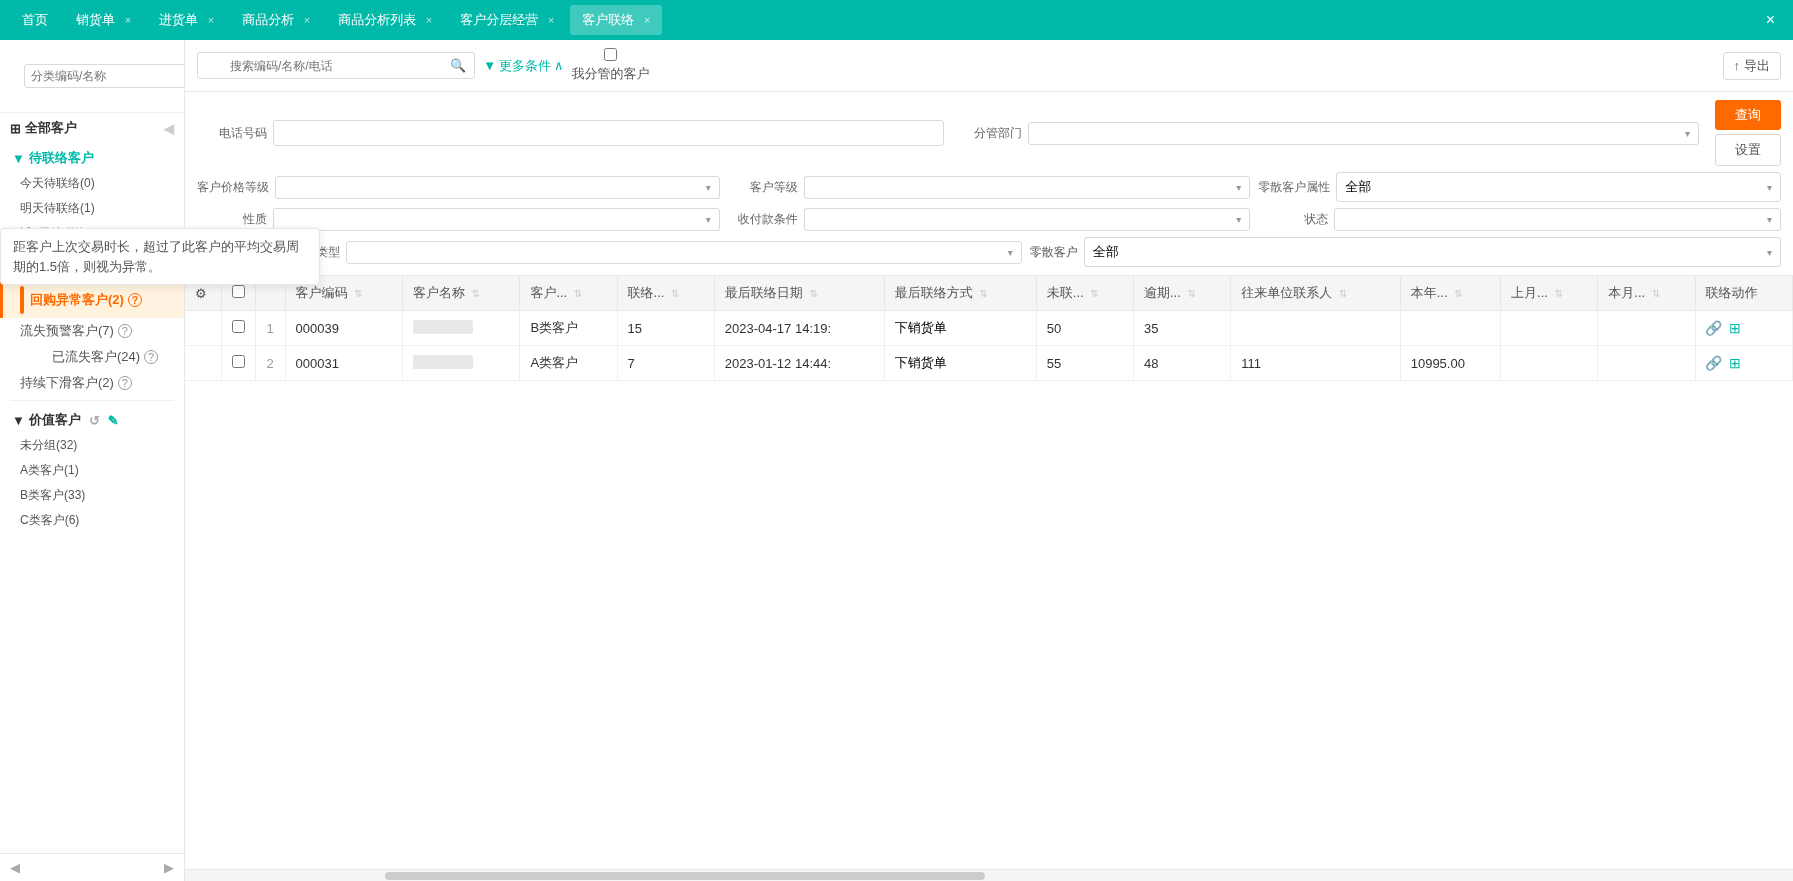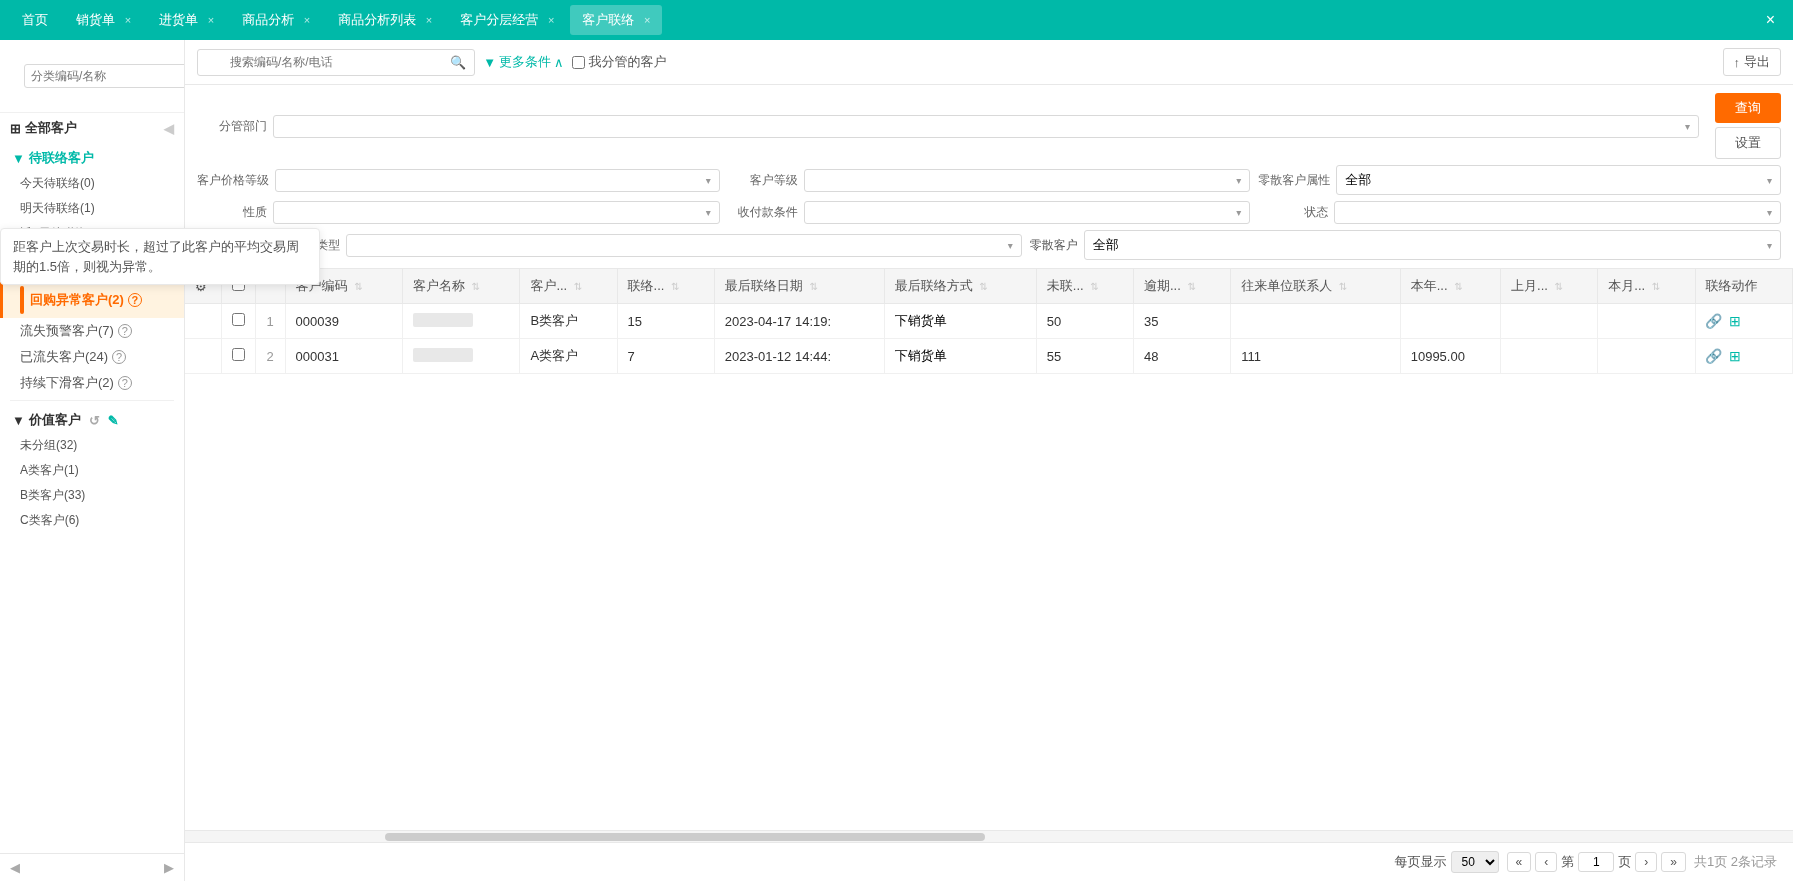--- a/index.html
+++ b/index.html
@@ -40,7 +40,7 @@
     .search-box input { border: none; outline: none; padding: 5px 8px; font-size: 12px; width: 220px; }
     .search-icon-btn { background: none; border: none; cursor: pointer; padding: 5px 8px; color: #999; }
     .more-conditions { display: flex; align-items: center; gap: 3px; color: #00b9a8; cursor: pointer; font-size: 12px; }
-    .my-customers { display: flex; align-items: center; gap: 4px; font-size: 12px; color: #555; cursor: pointer; }
+    .my-customers { display: flex; align-items: center; gap: 4px; font-size: 12px; color: #555; cursor: pointer; flex-direction: column; }
     .my-customers input[type=checkbox] { cursor: pointer; }
     .export-btn { margin-left: auto; display: flex; align-items: center; gap: 4px; color: #555; cursor: pointer; font-size: 12px; border: 1px solid #d9d9d9; border-radius: 3px; padding: 4px 10px; background: #fff; }
 

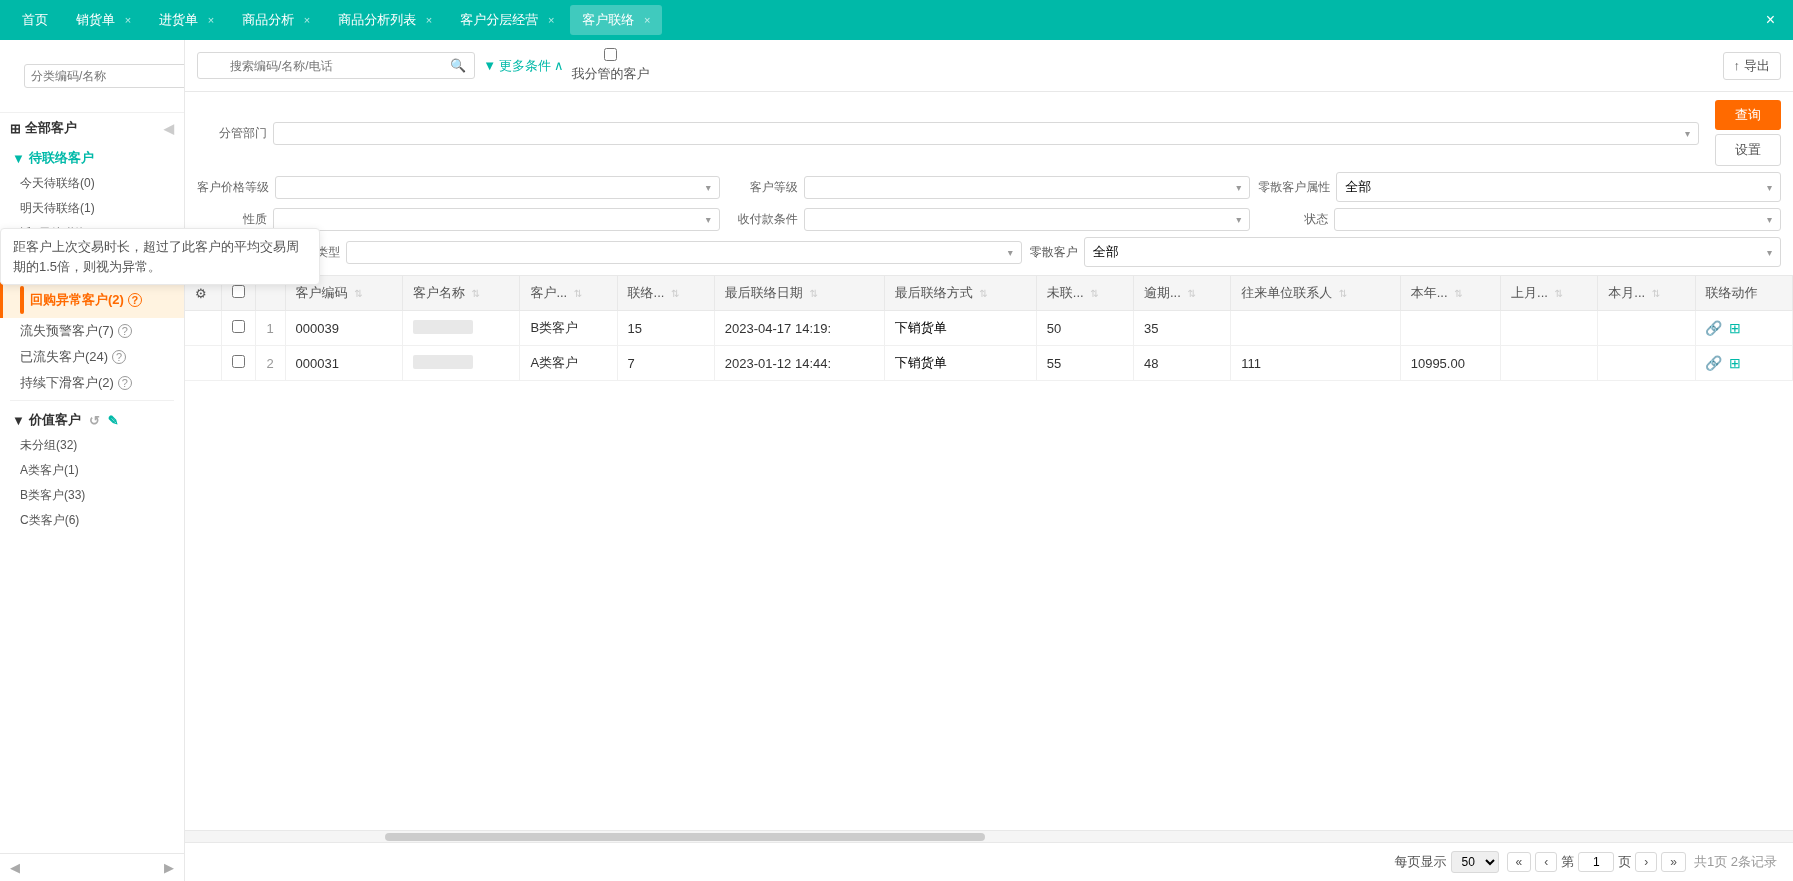--- a/index.html
+++ b/index.html
@@ -227,6 +227,10 @@
 
       <div class="filter-row">
         <div class="filter-item">
+          <span class="filter-label">电话号码</span>
+          <input class="filter-input" type="text" style="">
+        </div>
+        <div class="filter-item">
           <span class="filter-label">分管部门</span>
           <div class="filter-select">
             <span></span>

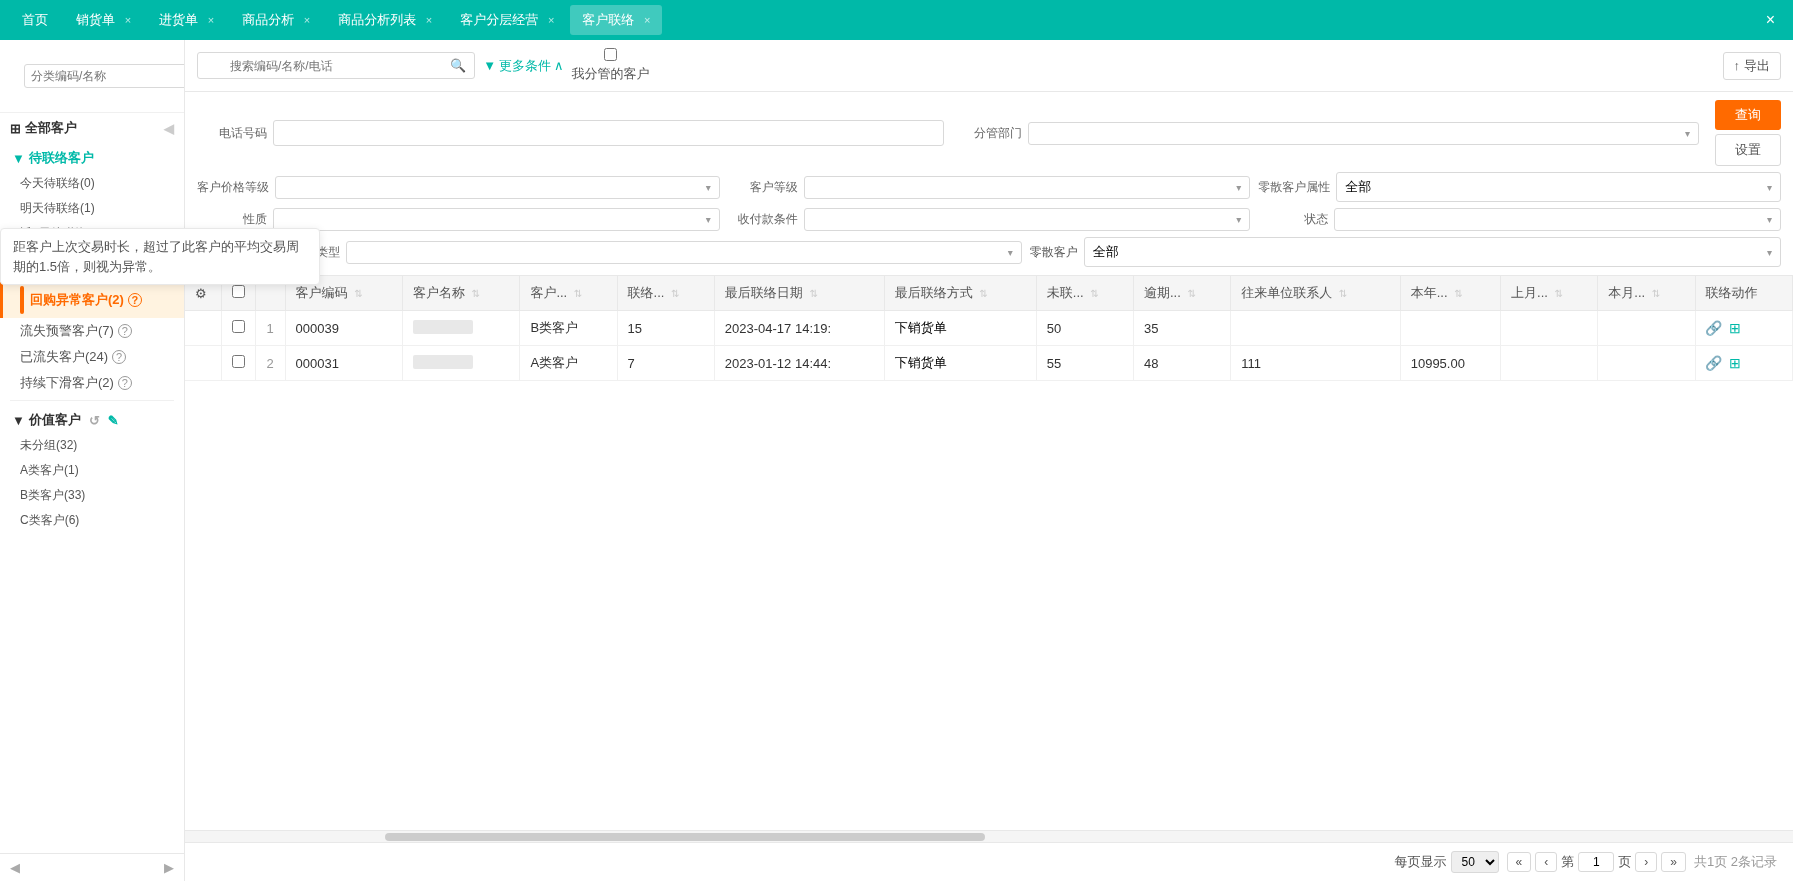--- a/index.html
+++ b/index.html
@@ -170,7 +170,7 @@
       <span>流失预警客户(7)</span>
       <span style="color:#999;font-size:11px;border:1px solid #999;border-radius:50%;width:14px;height:14px;display:inline-flex;align-items:center;justify-content:center;">?</span>
     </div>
-    <div class="sidebar-item" style="display:flex;align-items:center;gap:4px;">
+    <div class="sidebar-item" style="display:flex;align-items:center;gap:4px;margin-left:32px;">
       <span>已流失客户(24)</span>
       <span style="color:#999;font-size:11px;border:1px solid #999;border-radius:50%;width:14px;height:14px;display:inline-flex;align-items:center;justify-content:center;">?</span>
     </div>

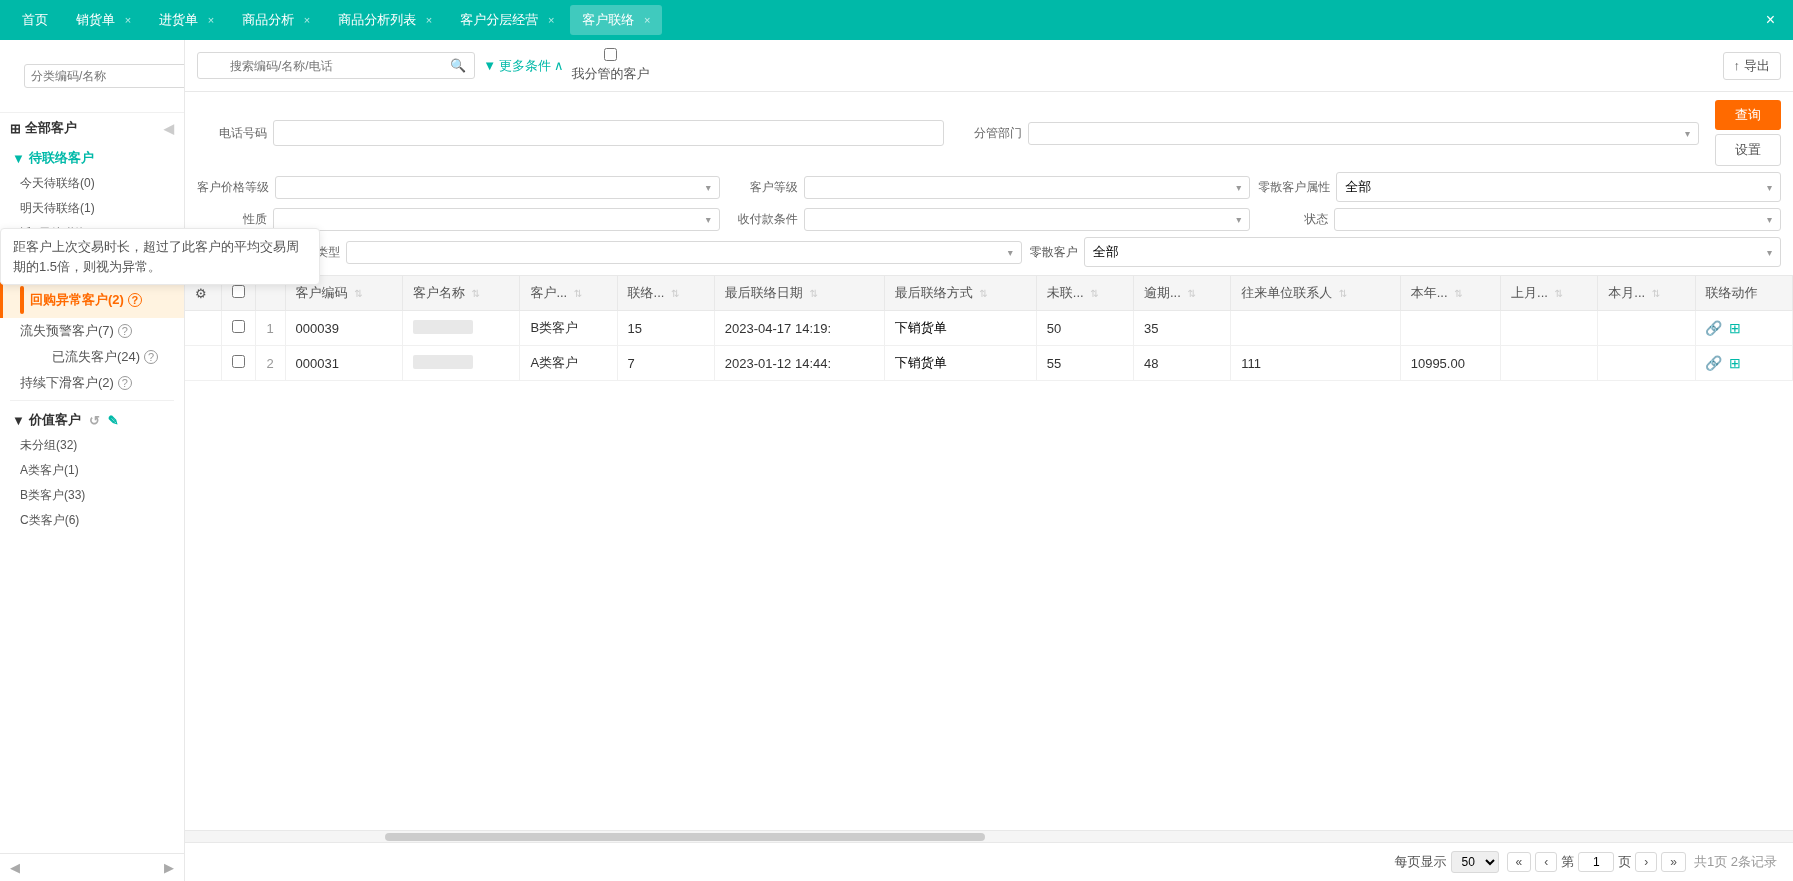--- a/index.html
+++ b/index.html
@@ -445,24 +445,6 @@
       <div class="h-scroll-thumb"></div>
     </div>
 
-    <div class="pagination">
-      <div class="pagination-per-page">
-        <span>每页显示</span>
-        <select class="pagination-select">
-          <option>50</option>
-        </select>
-      </div>
-      <div class="pagination-nav">
-        <button class="page-btn">«</button>
-        <button class="page-btn">‹</button>
-        <span>第</span>
-        <input type="text" class="page-input" value="1" style="">
-        <span>页</span>
-        <button class="page-btn">›</button>
-        <button class="page-btn">»</button>
-      </div>
-      <span class="page-total">共1页 2条记录</span>
-    </div>
   </div>
 </div>
 

